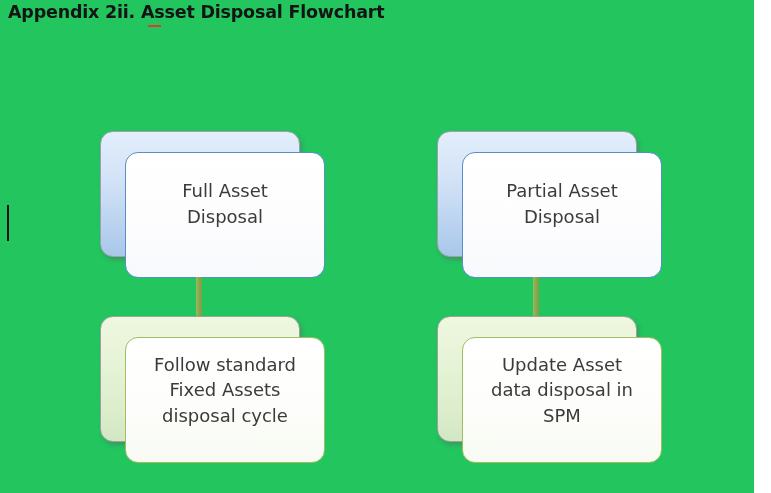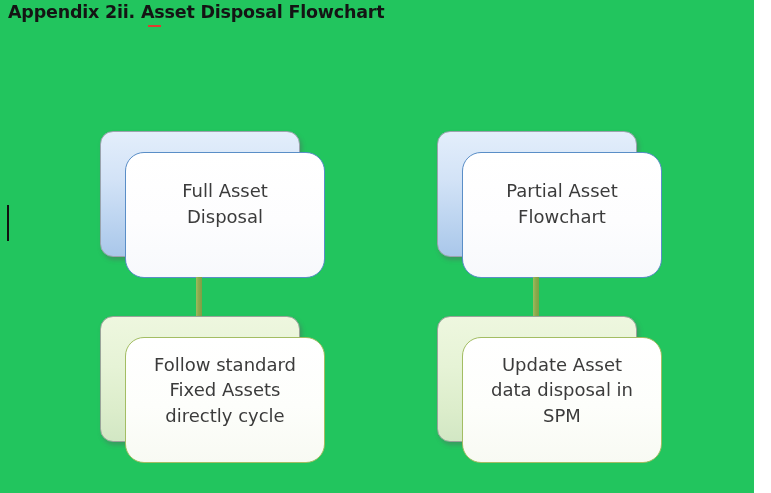--- a/index.html
+++ b/index.html
@@ -90,7 +90,7 @@
     top: 21px;
     width: 200px;
     height: 126px;
-    border-radius: 19px;
+    border-radius: 13px;
     box-sizing: border-box;
     background: linear-gradient(180deg, #ffffff 0%, #fdfdfe 55%, #f7f9fc 100%);
     display: flex;

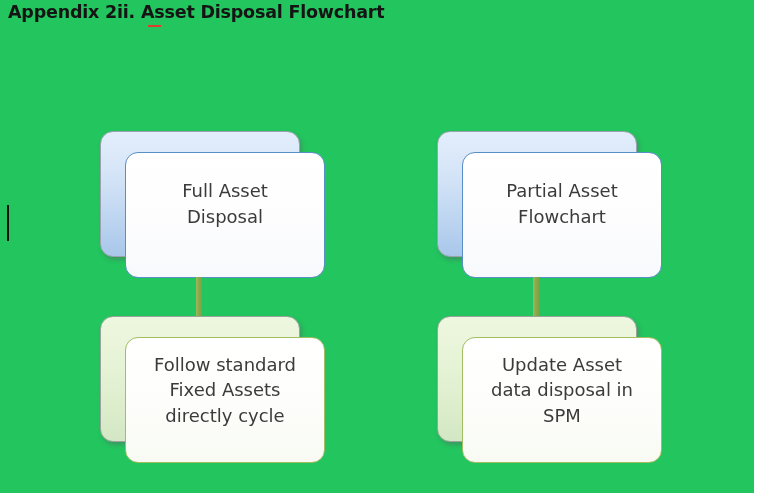--- a/index.html
+++ b/index.html
@@ -163,7 +163,7 @@
       <div class="plate-back blue"></div>
       <div class="plate-front blue">
         <div class="node-text">Partial Asset
-Flowchart</div>
+Disposal</div>
       </div>
     </div>
 

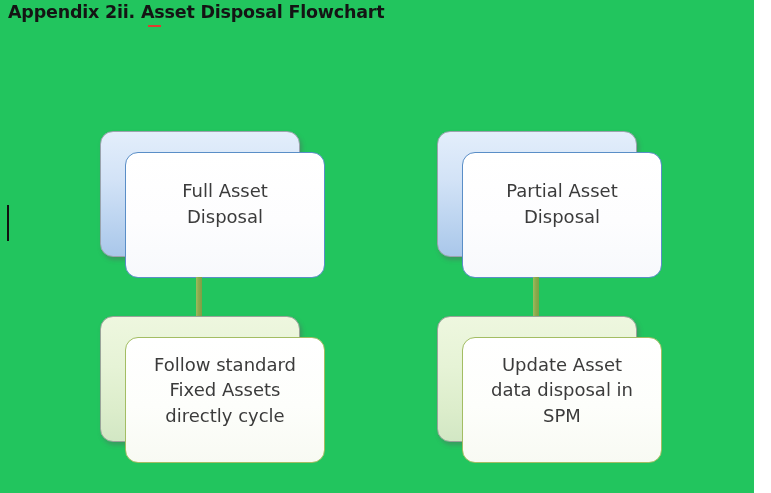--- a/index.html
+++ b/index.html
@@ -155,7 +155,7 @@
       <div class="plate-front green">
         <div class="node-text">Follow standard
 Fixed Assets
-directly cycle</div>
+disposal cycle</div>
       </div>
     </div>
 

